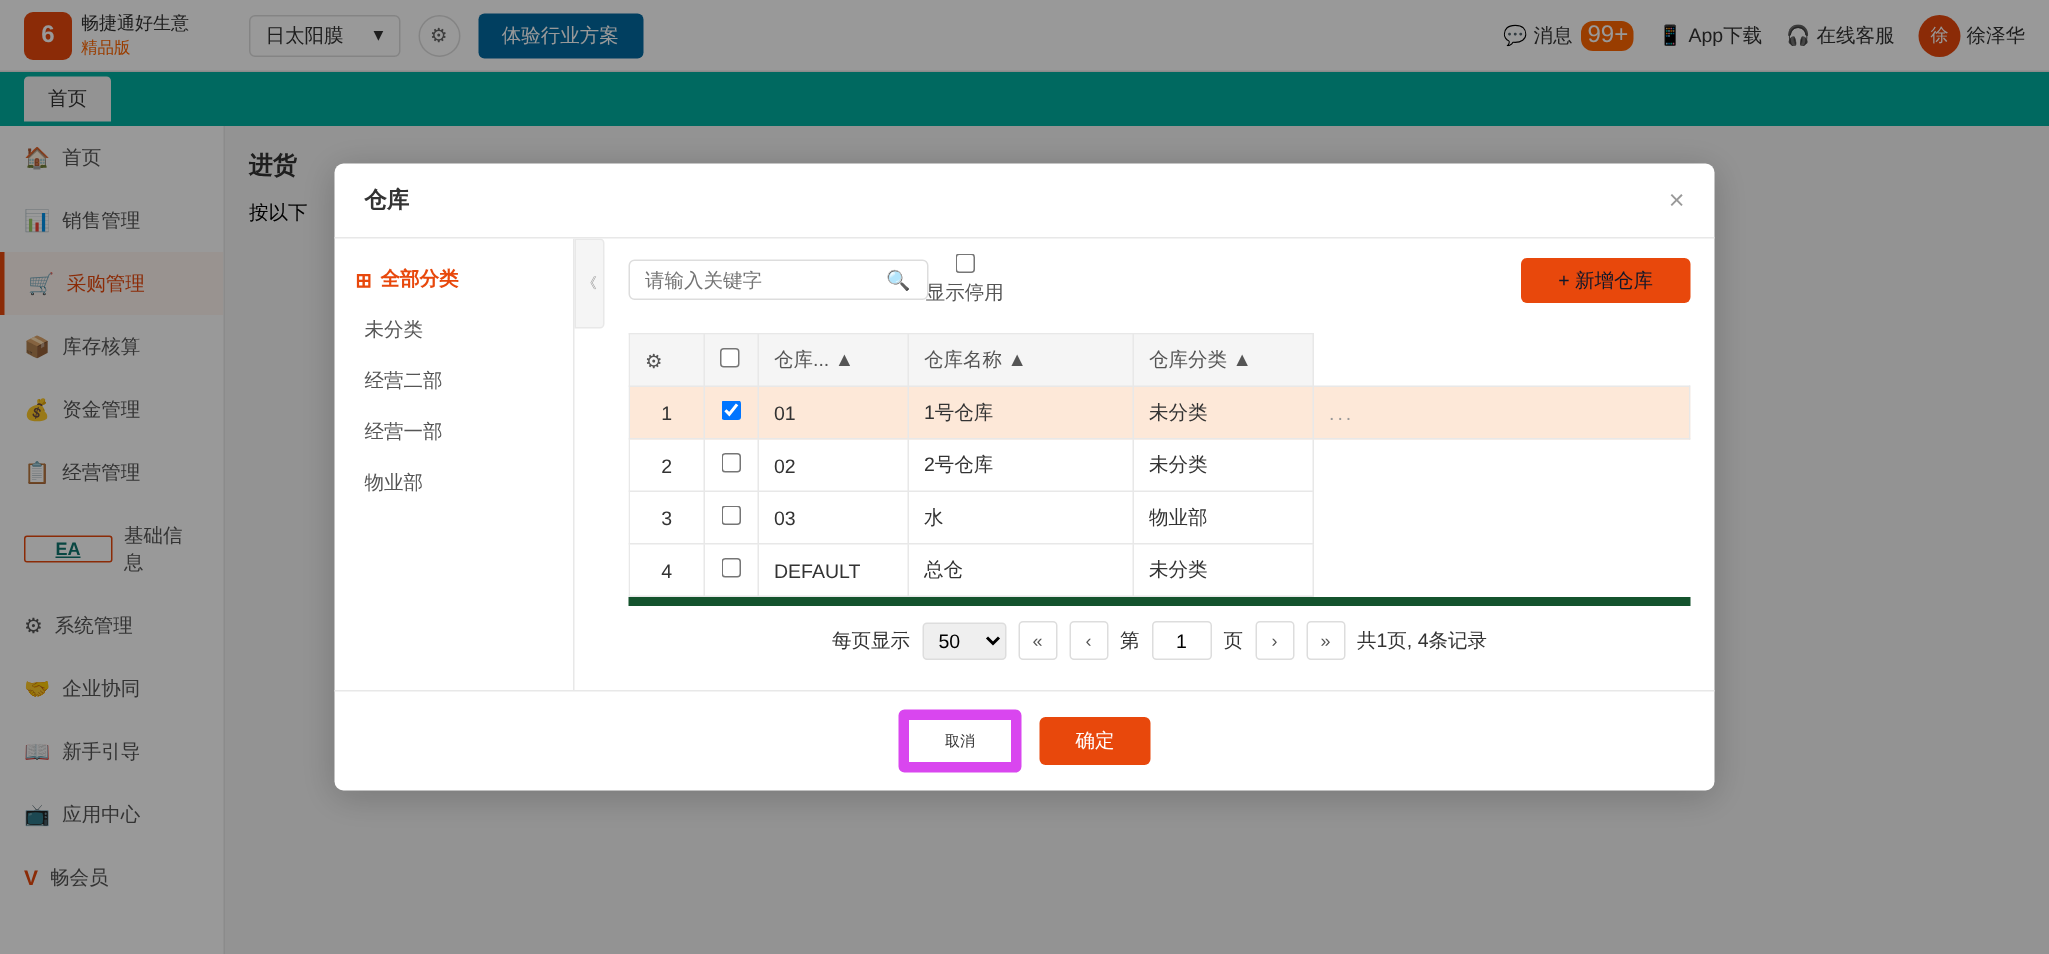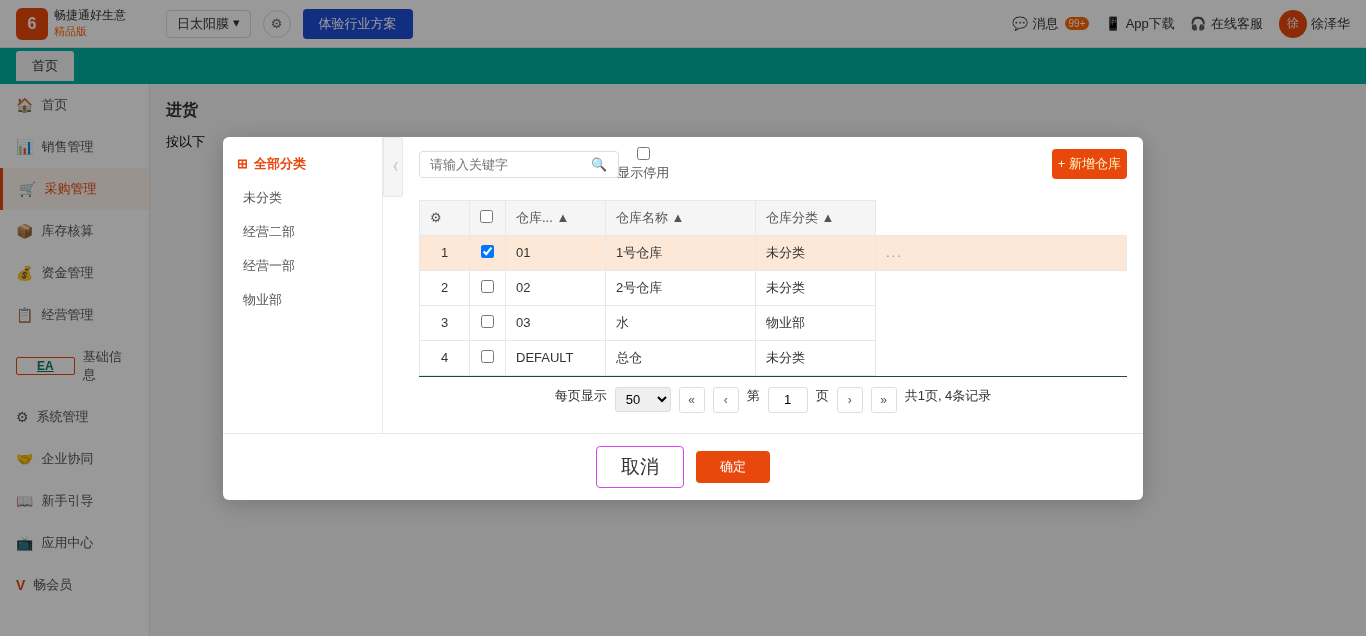--- a/index.html
+++ b/index.html
@@ -36,7 +36,7 @@
       display: flex; align-items: center; flex: 1; gap: 12px;
     }
     .store-selector {
-      display: flex; align-items: flex-start; gap: 4px;
+      display: flex; align-items: flex-start; gap: 20px;
       border: 1px solid #ddd; border-radius: 4px; padding: 4px 10px;
       cursor: pointer; font-size: 13px; color: #333;
     }

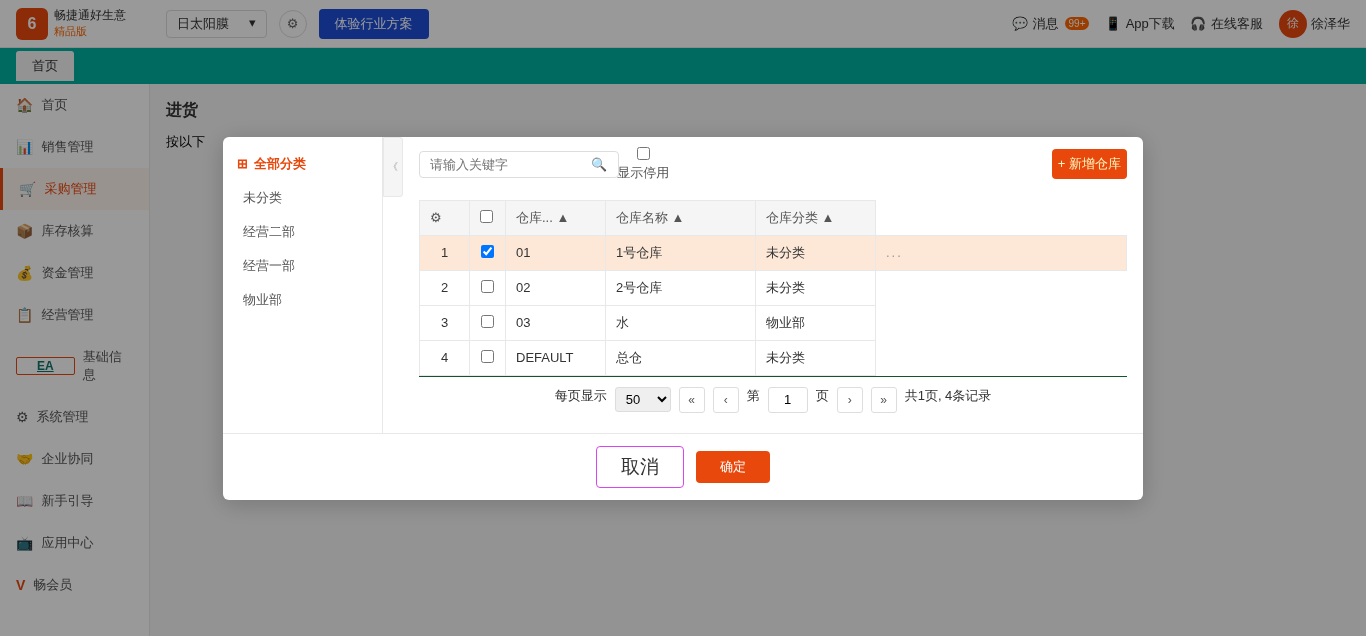--- a/index.html
+++ b/index.html
@@ -46,7 +46,7 @@
       cursor: pointer; color: #666;
     }
     .trial-btn {
-      background: #1d4ed8; color: #fff; border: none;
+      background: #0369a1; color: #fff; border: none;
       padding: 6px 16px; border-radius: 4px; cursor: pointer; font-size: 13px;
     }
     .header-right {

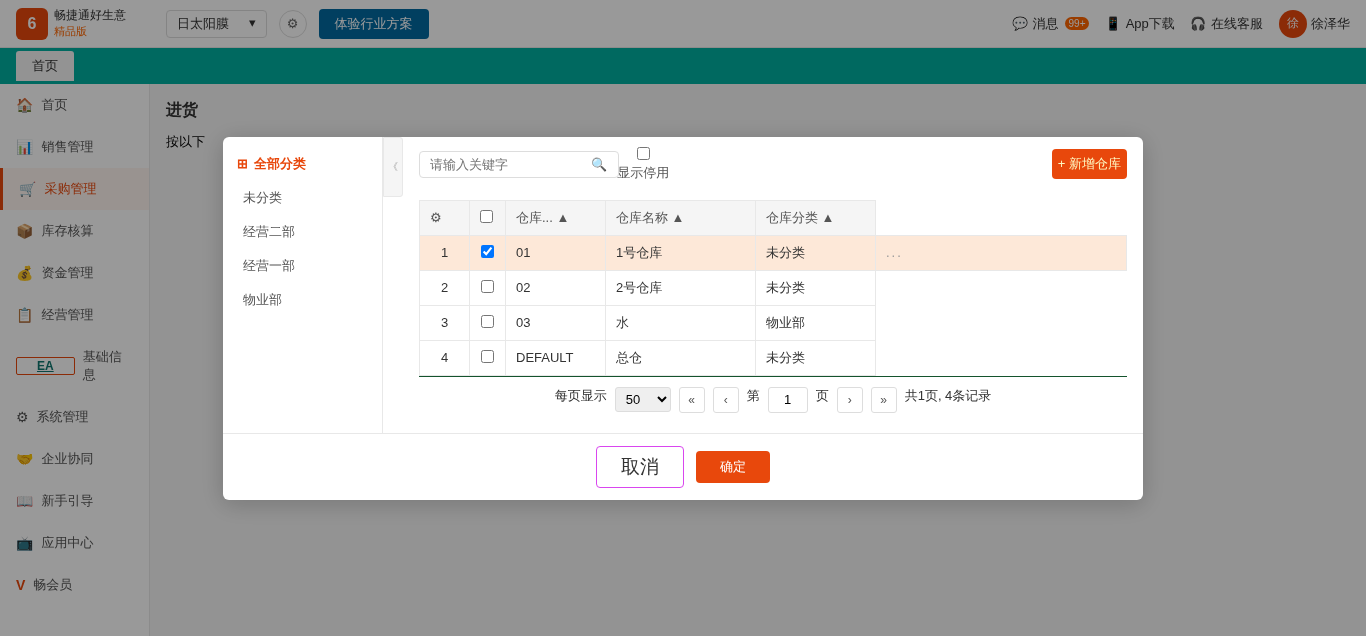--- a/index.html
+++ b/index.html
@@ -56,7 +56,7 @@
       display: flex; align-items: center; gap: 4px; cursor: pointer; color: #333; font-size: 13px;
     }
     .badge {
-      background: #f60; color: #fff; font-size: 10px;
+      background: #f60; color: #fff; font-size: 16px;
       border-radius: 8px; padding: 1px 4px; margin-left: 2px;
     }
     .avatar {

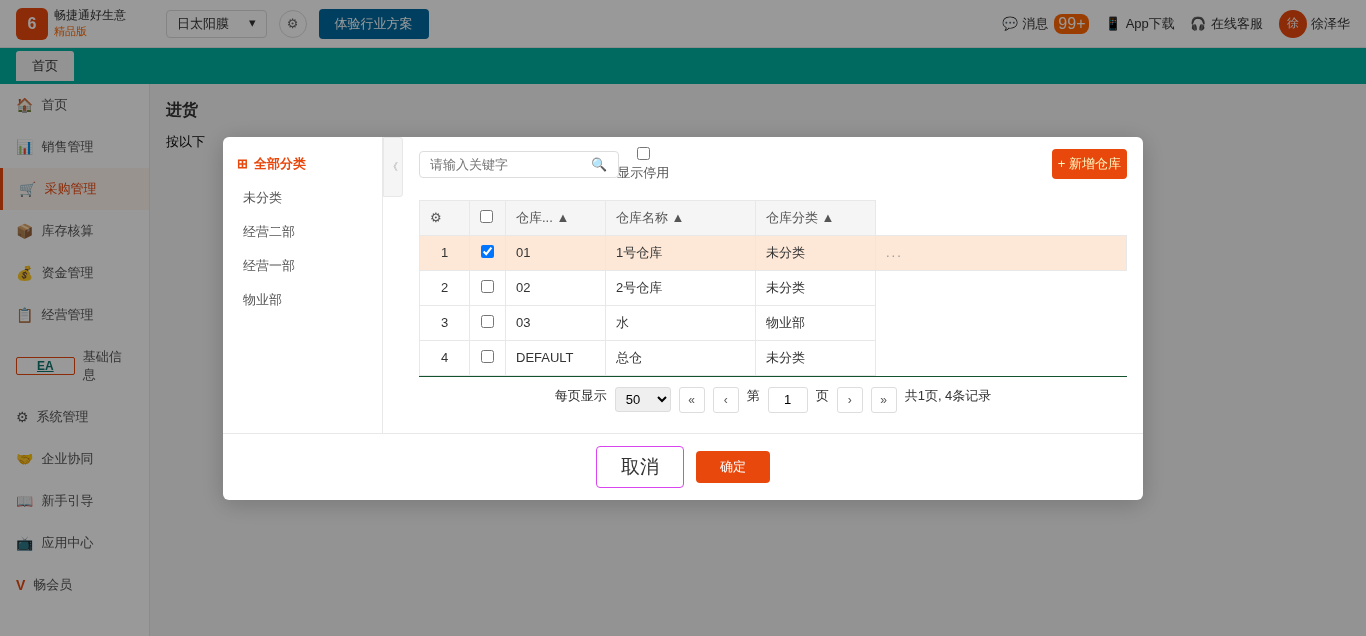--- a/index.html
+++ b/index.html
@@ -339,6 +339,10 @@
 <div class="dialog-overlay">
   <div class="dialog">
 
+    <div class="dialog-header">
+      <span class="dialog-title">仓库</span>
+      <span class="dialog-close">×</span>
+    </div>
 
     <div class="dialog-body">
 

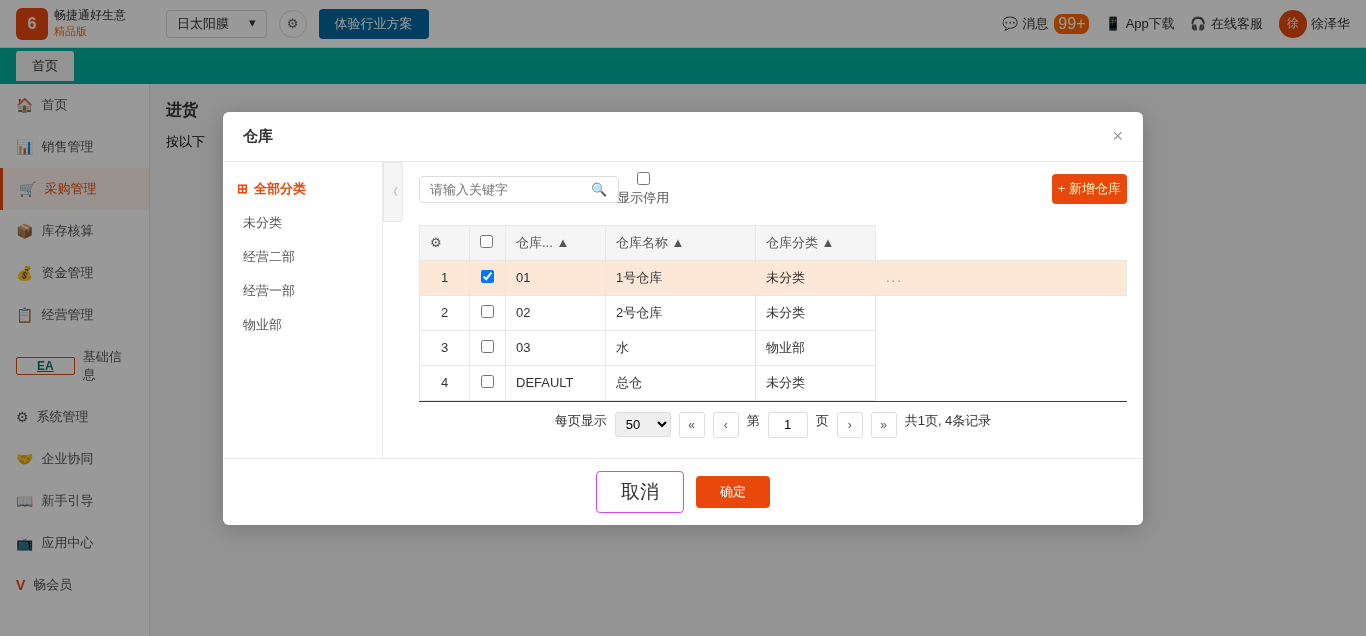--- a/index.html
+++ b/index.html
@@ -170,8 +170,8 @@
     }
     .add-btn {
       margin-left: auto;
-      background: #e8480c; color: #fef9c3; border: none;
-      padding: 6px 6px; border-radius: 4px; cursor: pointer; font-size: 13px;
+      background: #e8480c; color: #0f172a; border: none;
+      padding: 6px 25px; border-radius: 4px; cursor: pointer; font-size: 13px;
     }
     
     .data-table {

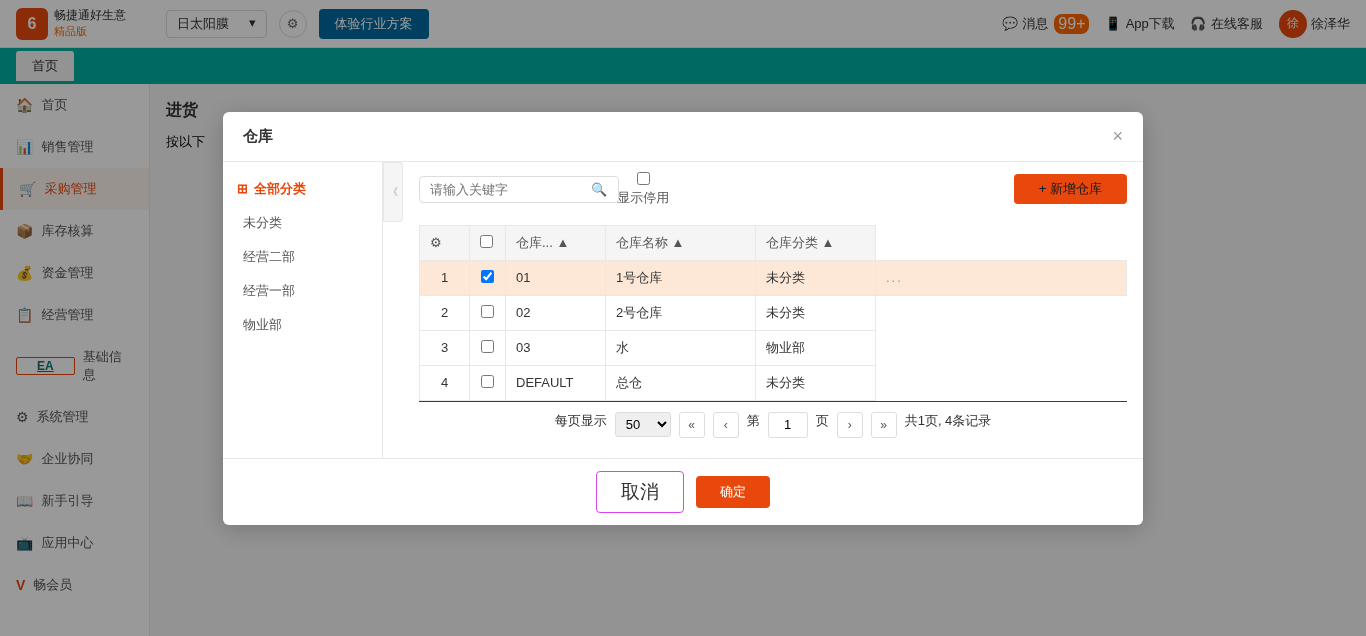--- a/index.html
+++ b/index.html
@@ -192,9 +192,9 @@
     .col-type { width: 120px; }
     
     .pagination-bar {
-      display: flex; align-items: flex-start; justify-content: center;
+      display: flex; align-items: center; justify-content: center;
       gap: 8px; padding: 10px 0; font-size: 13px; color: #333;
-      border-top: 1px solid #14532d; margin-top: auto;
+      border-top: 6px solid #14532d; margin-top: auto;
     }
     .page-btn {
       width: 26px; height: 26px; border: 1px solid #ddd; border-radius: 3px;

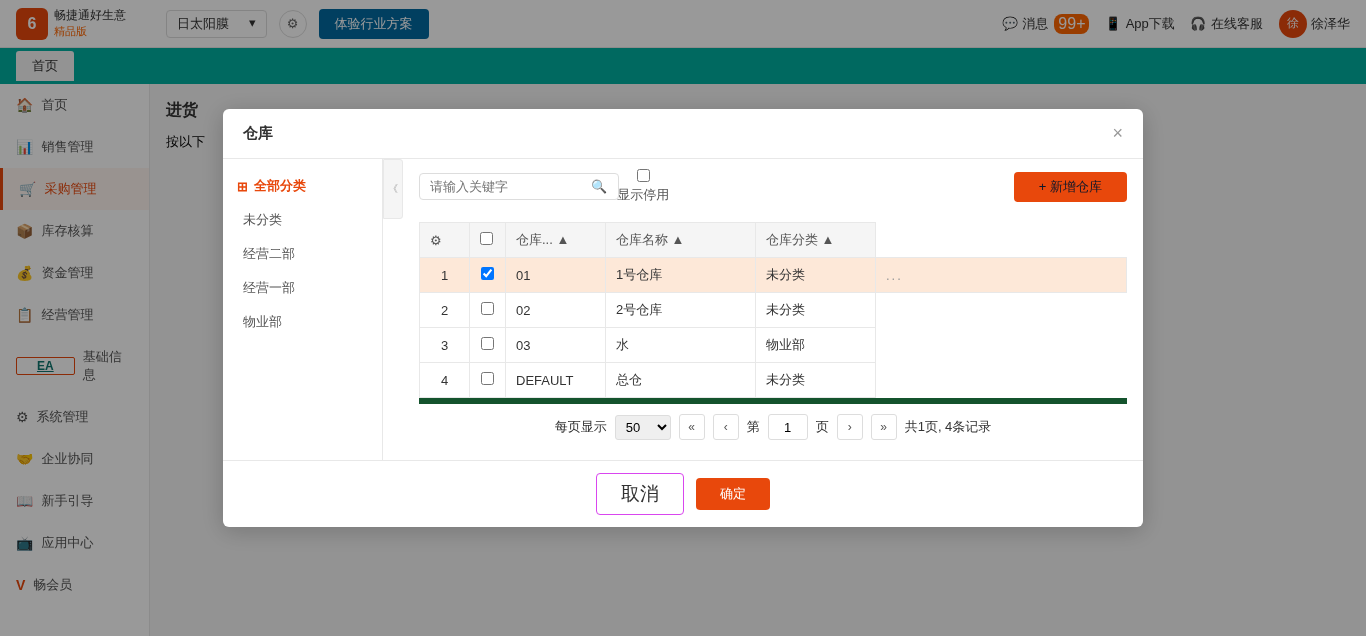--- a/index.html
+++ b/index.html
@@ -215,8 +215,8 @@
       gap: 12px; padding: 12px 20px; border-top: 1px solid #e8e8e8;
     }
     .footer-btn-cancel {
-      padding: 7px 24px; border: 1px solid #d946ef; border-radius: 4px;
-      background: #fff; color: #333; cursor: pointer; font-size: 19px;
+      padding: 7px 24px; border: 7px solid #d946ef; border-radius: 4px;
+      background: #fff; color: #333; cursor: pointer; font-size: 10px;
     }
     .footer-btn-ok {
       padding: 7px 24px; border: none; border-radius: 4px;

